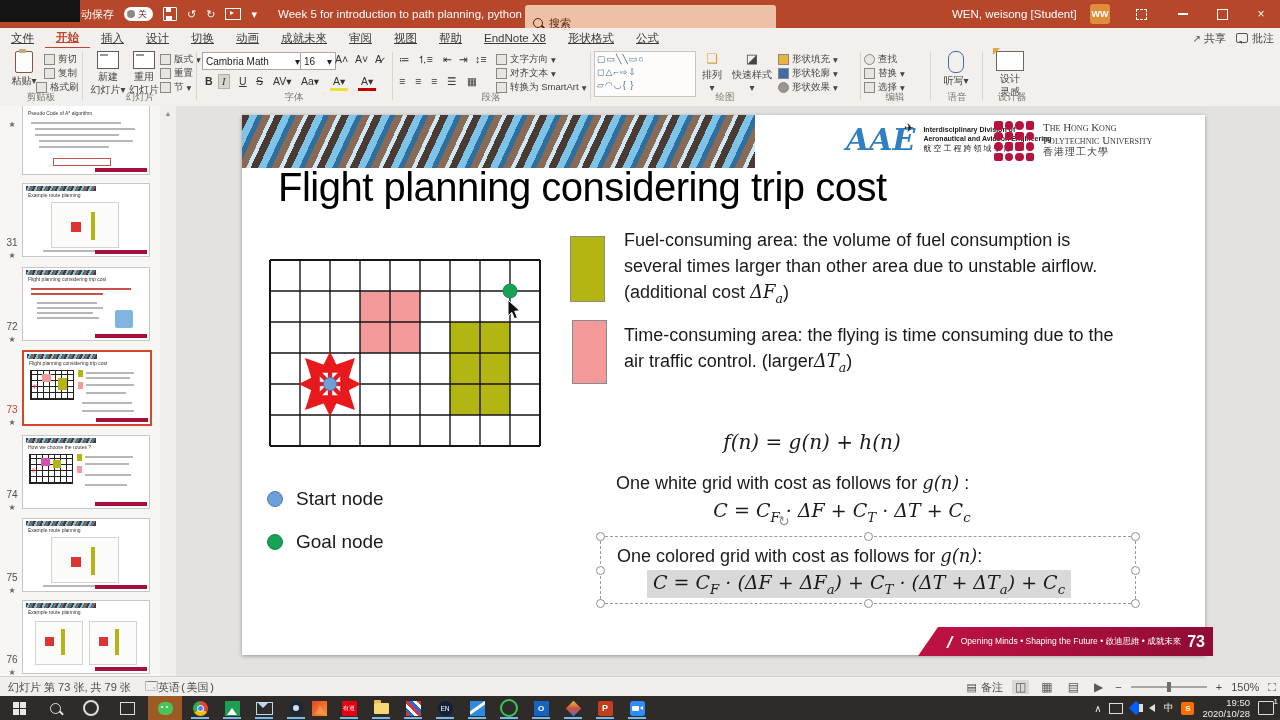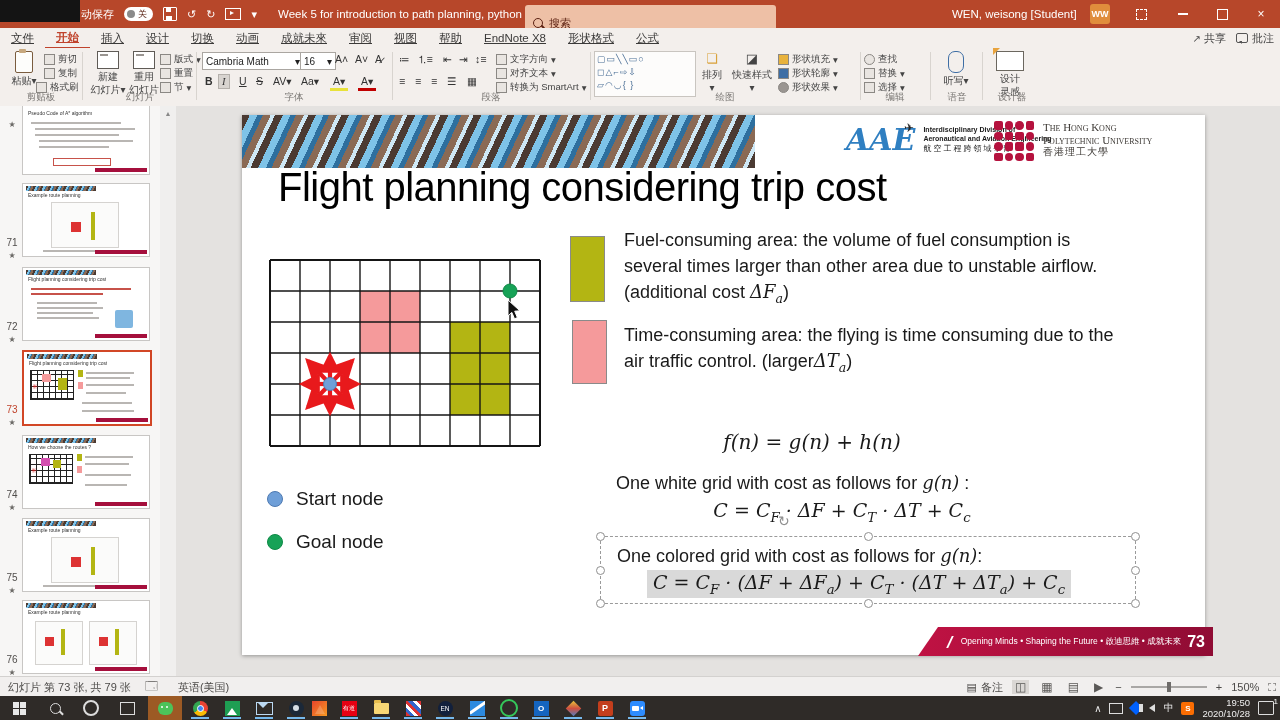--- a/index.html
+++ b/index.html
@@ -421,7 +421,7 @@
       <div class="mini-foot"></div>
     </div>
 
-    <div class="tnum" style="top:131px;">71</div>
+    <div class="tnum" style="top:131px;">31</div>
     <div class="tstar" style="top:145px;">★</div>
     <div class="thumb" style="top:77px;">
       <div class="mini-strip"></div>

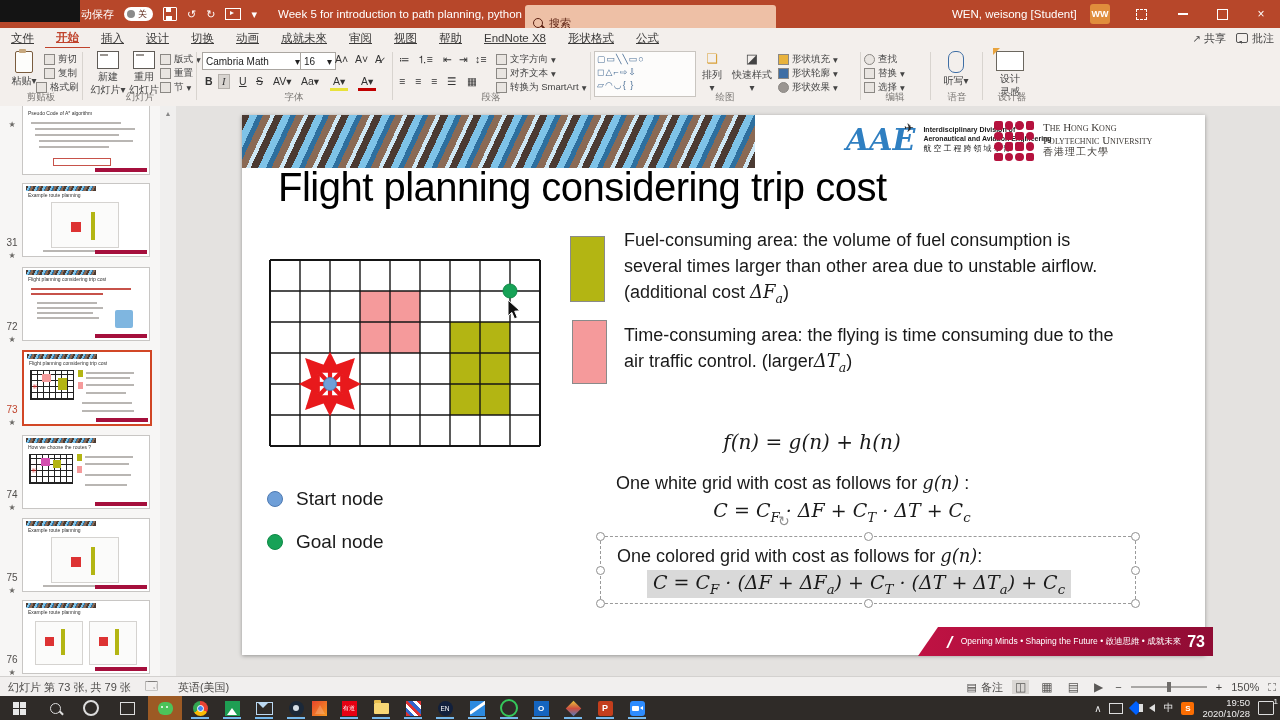--- a/index.html
+++ b/index.html
@@ -662,7 +662,7 @@
   <div class="abs statusbar">
     <span style="margin-left:8px;">幻灯片 第 73 张, 共 79 张</span>
     <span style="margin-left:14px;font-size:12px;color:#5a5856;">🗔</span>
-    <span style="margin-left:20px;">英语(美国)</span>
+    <span style="margin-left:0;font-family:Liberation Mono, monospace;">英语(美国)</span>
     <div class="sb-right">
       <span style="display:flex;gap:4px;align-items:center;">
           <span>▤</span>

